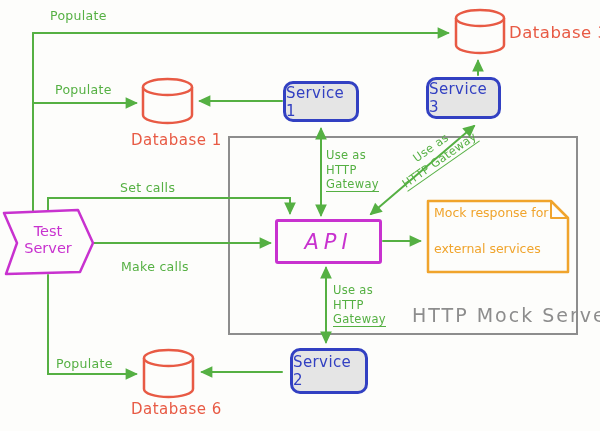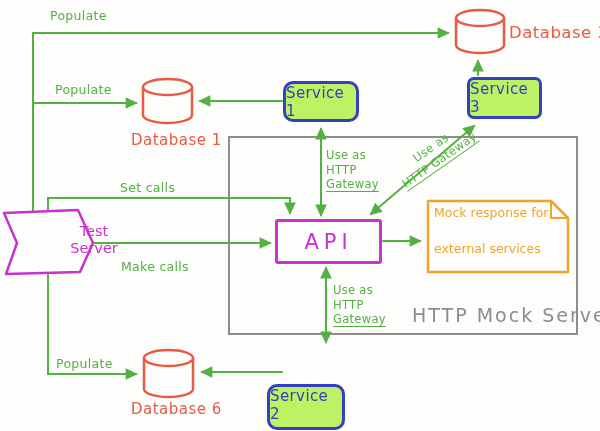--- a/index.html
+++ b/index.html
@@ -20,8 +20,8 @@
   .elabel .sm{display:block;font-size:11.5px;line-height:14.5px;}
   .elabel .underline{border-bottom:1.5px solid var(--green);padding-bottom:0;}
   .nodebox{
-    position:absolute;display:flex;align-items:flex-start;justify-content:center;
-    background:#bef264;color:var(--blue);border:3px solid var(--blue);
+    position:absolute;display:flex;align-items:center;justify-content:center;
+    background:#e5e5e5;color:var(--blue);border:3px solid var(--blue);
     border-radius:10px;font-size:15px;letter-spacing:.4px;
   }
   .apibox{

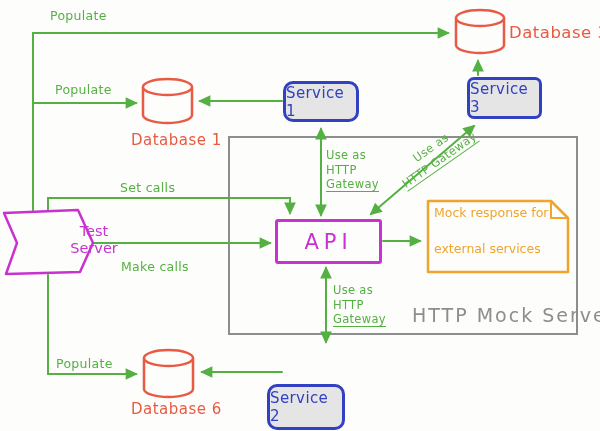--- a/index.html
+++ b/index.html
@@ -91,7 +91,7 @@
   <div class="nodebox" style="left:283px;top:81px;width:70px;height:35px;">
     <span>Service 1</span>
   </div>
-  <div class="nodebox" style="left:467px;top:77px;width:69px;height:36px;border-radius:7px;">
+  <div class="nodebox" style="left:426px;top:77px;width:69px;height:36px;">
     <span>Service 3</span>
   </div>
   <div class="nodebox" style="left:267px;top:348px;width:72px;height:40px;margin-top:36px;">

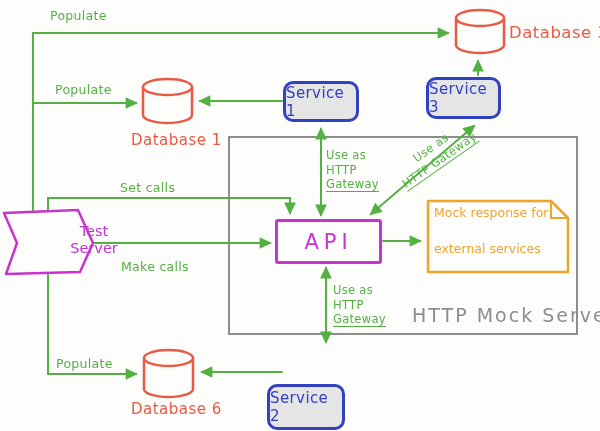--- a/index.html
+++ b/index.html
@@ -101,7 +101,7 @@
     <span>API</span>
   </div>
 
-  <div class="trlabel" style="left:22px;top:223px;width:52px;margin-left:46px;">
+  <div class="trlabel" style="left:22px;top:223px;width:52px;">
     <span>Test</span><br>
     <span>Server</span>
   </div>

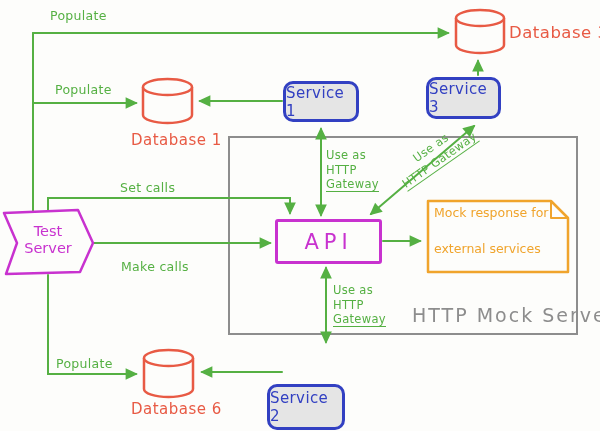--- a/index.html
+++ b/index.html
@@ -97,7 +97,7 @@
   <div class="nodebox" style="left:267px;top:348px;width:72px;height:40px;margin-top:36px;">
     <span>Service 2</span>
   </div>
-  <div class="apibox" style="left:275px;top:219px;width:101px;height:39px;">
+  <div class="apibox" style="left:275px;top:219px;width:101px;height:39px;font-style:italic;">
     <span>API</span>
   </div>
 

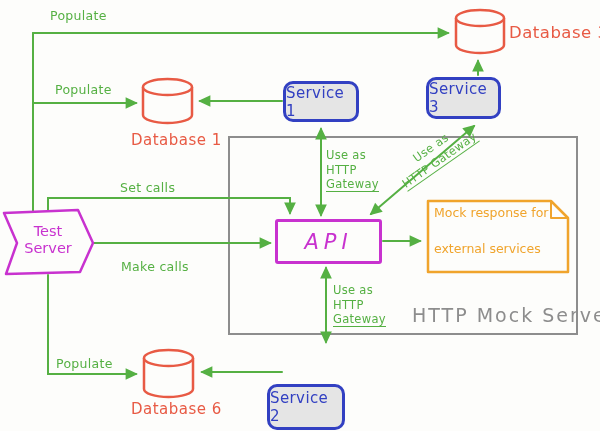--- a/index.html
+++ b/index.html
@@ -94,7 +94,7 @@
   <div class="nodebox" style="left:426px;top:77px;width:69px;height:36px;">
     <span>Service 3</span>
   </div>
-  <div class="nodebox" style="left:267px;top:348px;width:72px;height:40px;margin-top:36px;">
+  <div class="nodebox" style="left:290px;top:348px;width:72px;height:40px;">
     <span>Service 2</span>
   </div>
   <div class="apibox" style="left:275px;top:219px;width:101px;height:39px;font-style:italic;">

